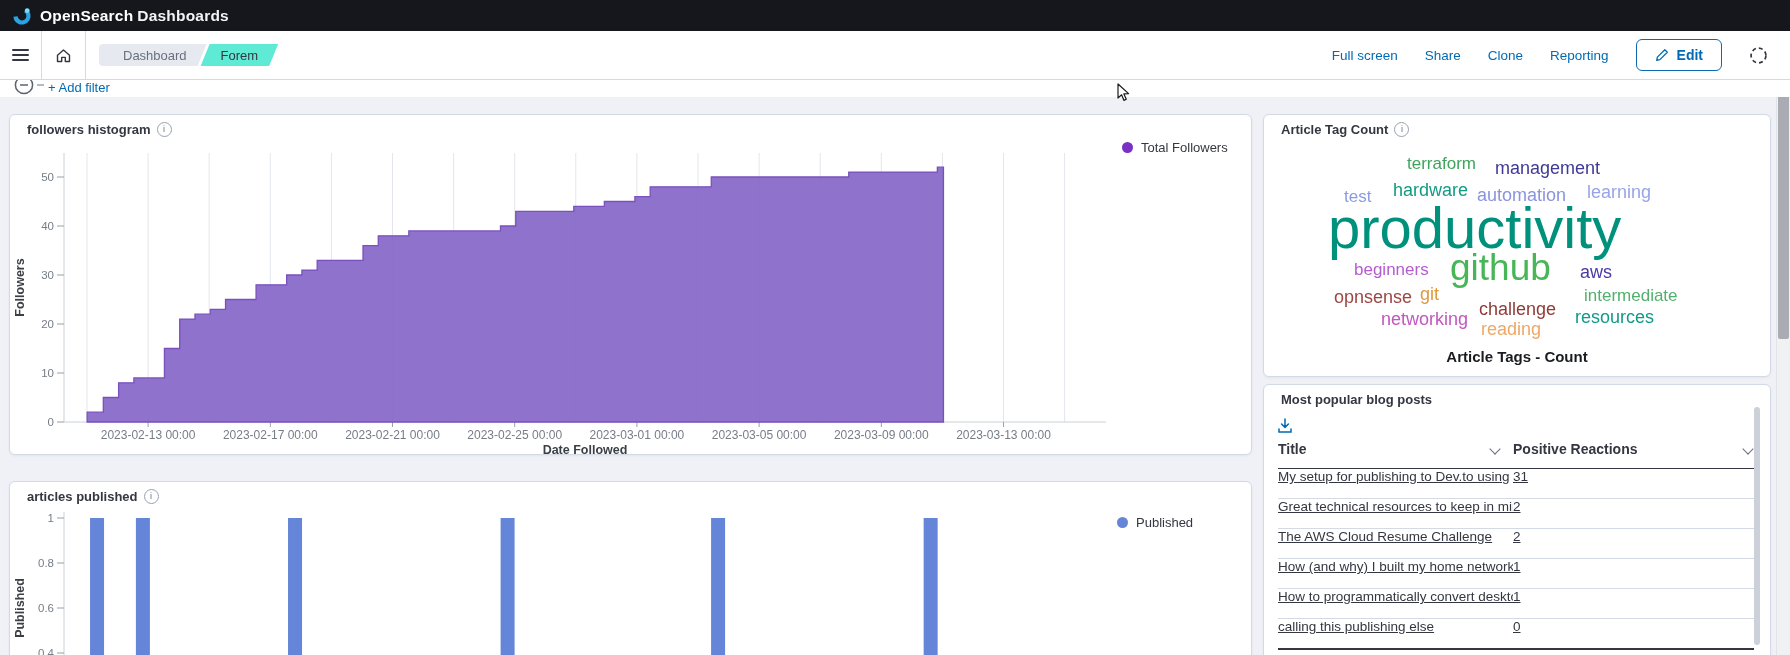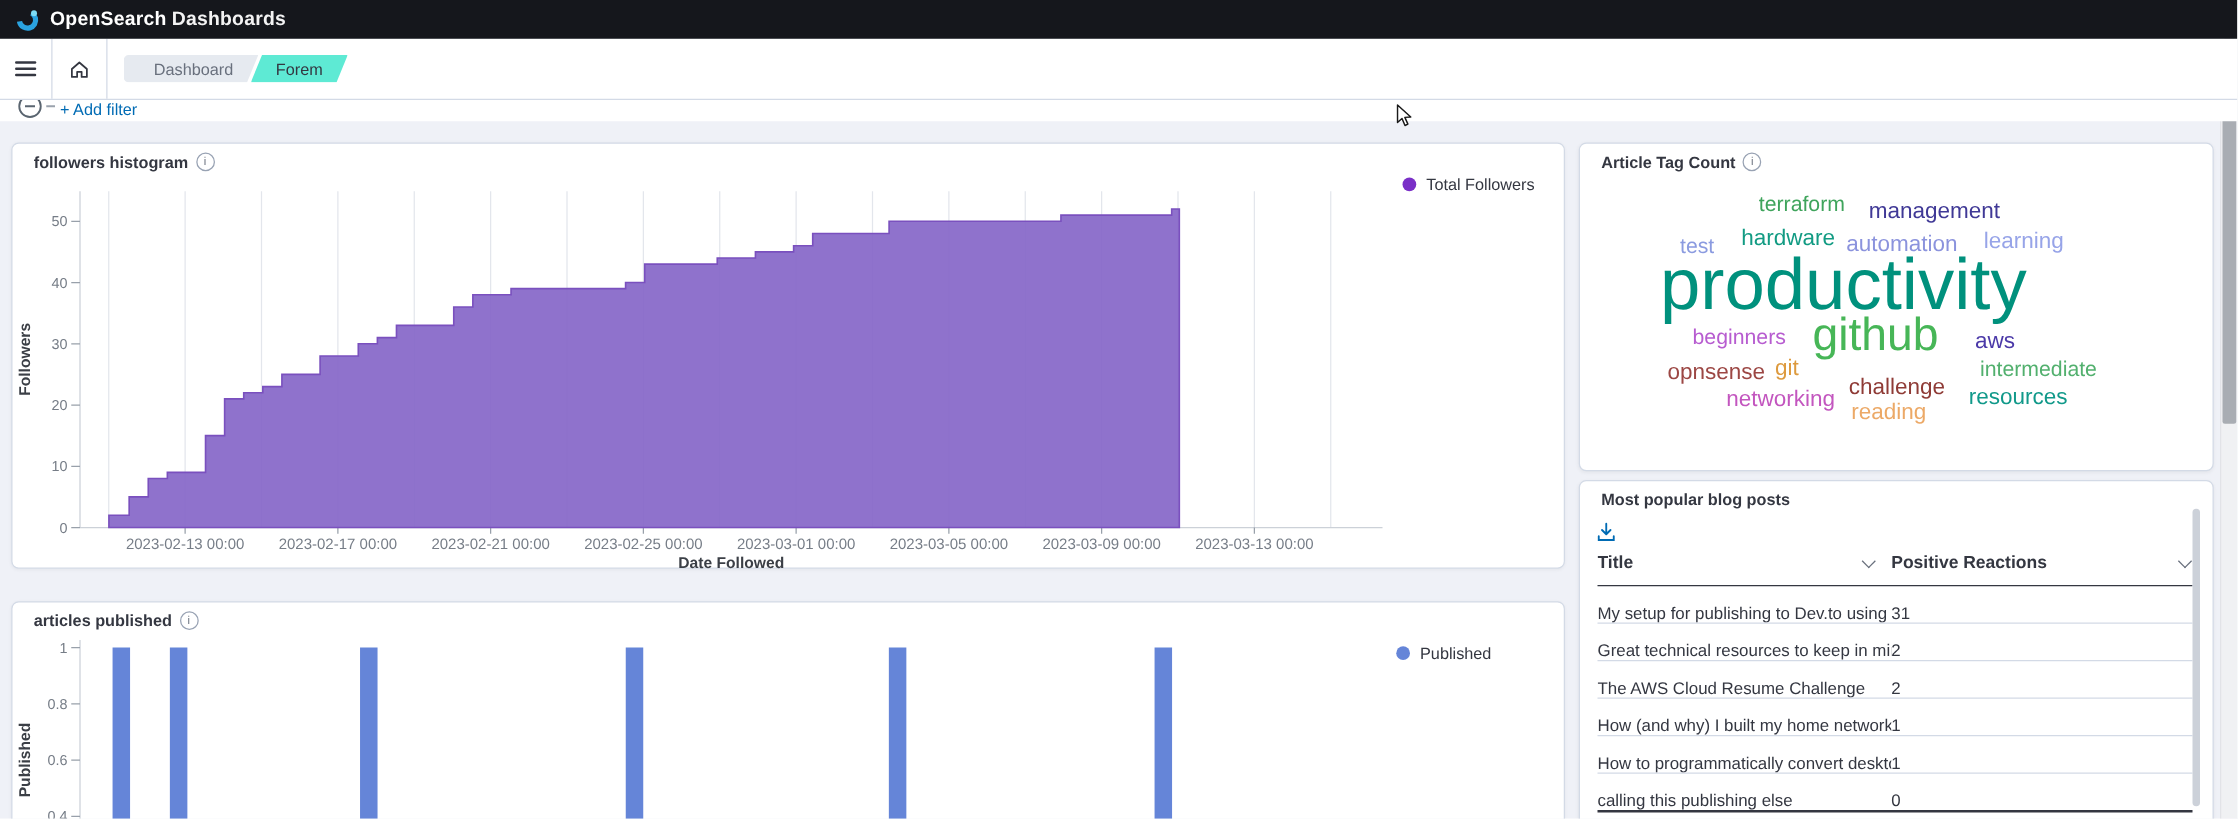--- a/index.html
+++ b/index.html
@@ -101,6 +101,25 @@
     <div class="crumbs">
       <span class="crumb inactive">Dashboard</span>
       <span class="crumb active">Forem</span>
+    </div>
+    <div class="nav-right">
+      <a class="nav-link">Full screen</a>
+      <a class="nav-link">Share</a>
+      <a class="nav-link">Clone</a>
+      <a class="nav-link">Reporting</a>
+      <button class="edit-btn">
+        <span style="display:flex;">
+          <svg width="14" height="14" viewBox="0 0 16 16">
+              <path d="M11.2 1.9 14.1 4.8 5.6 13.3 2 14 2.7 10.4 Z" fill="none" stroke="#006BB4" stroke-width="1.5" stroke-linejoin="round"></path>
+            </svg>
+        </span>
+        <span>Edit</span>
+      </button>
+      <span class="round-icon">
+        <svg width="19" height="19" viewBox="0 0 19 19">
+          <circle cx="9.5" cy="9.5" r="7.4" fill="none" stroke="#343741" stroke-width="1.7" stroke-dasharray="4 3"></circle>
+        </svg>
+      </span>
     </div>
   </nav>
 

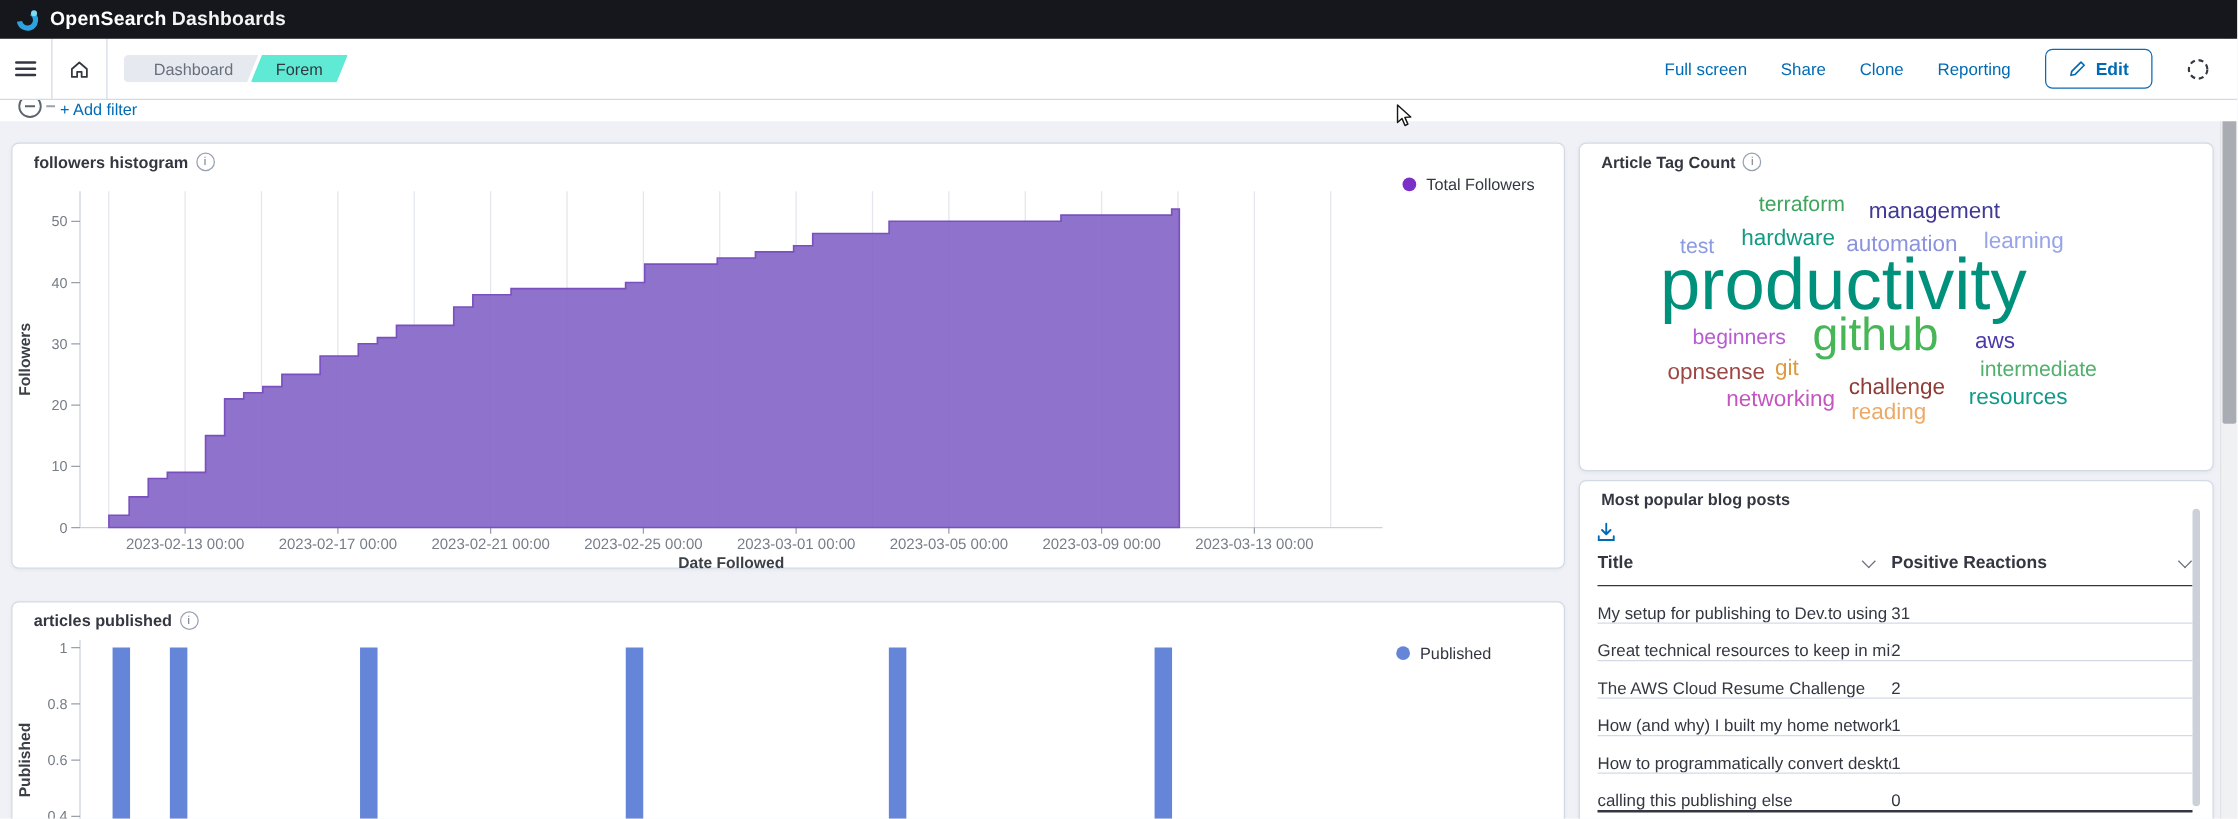--- a/index.html
+++ b/index.html
@@ -221,6 +221,7 @@
         <span class="tag-word" style="left: 311px; top: 193px; font-size: 18px; color: rgb(17, 153, 138);">resources</span>
         <span class="tag-word" style="left: 217px; top: 205px; font-size: 18px; color: rgb(236, 169, 103);">reading</span>
       </div>
+    <div class="cloud-caption">Article Tags - Count</div>
   </section>
 
   <section class="panel" style="left:1263px;top:384px;width:508px;height:290px;">

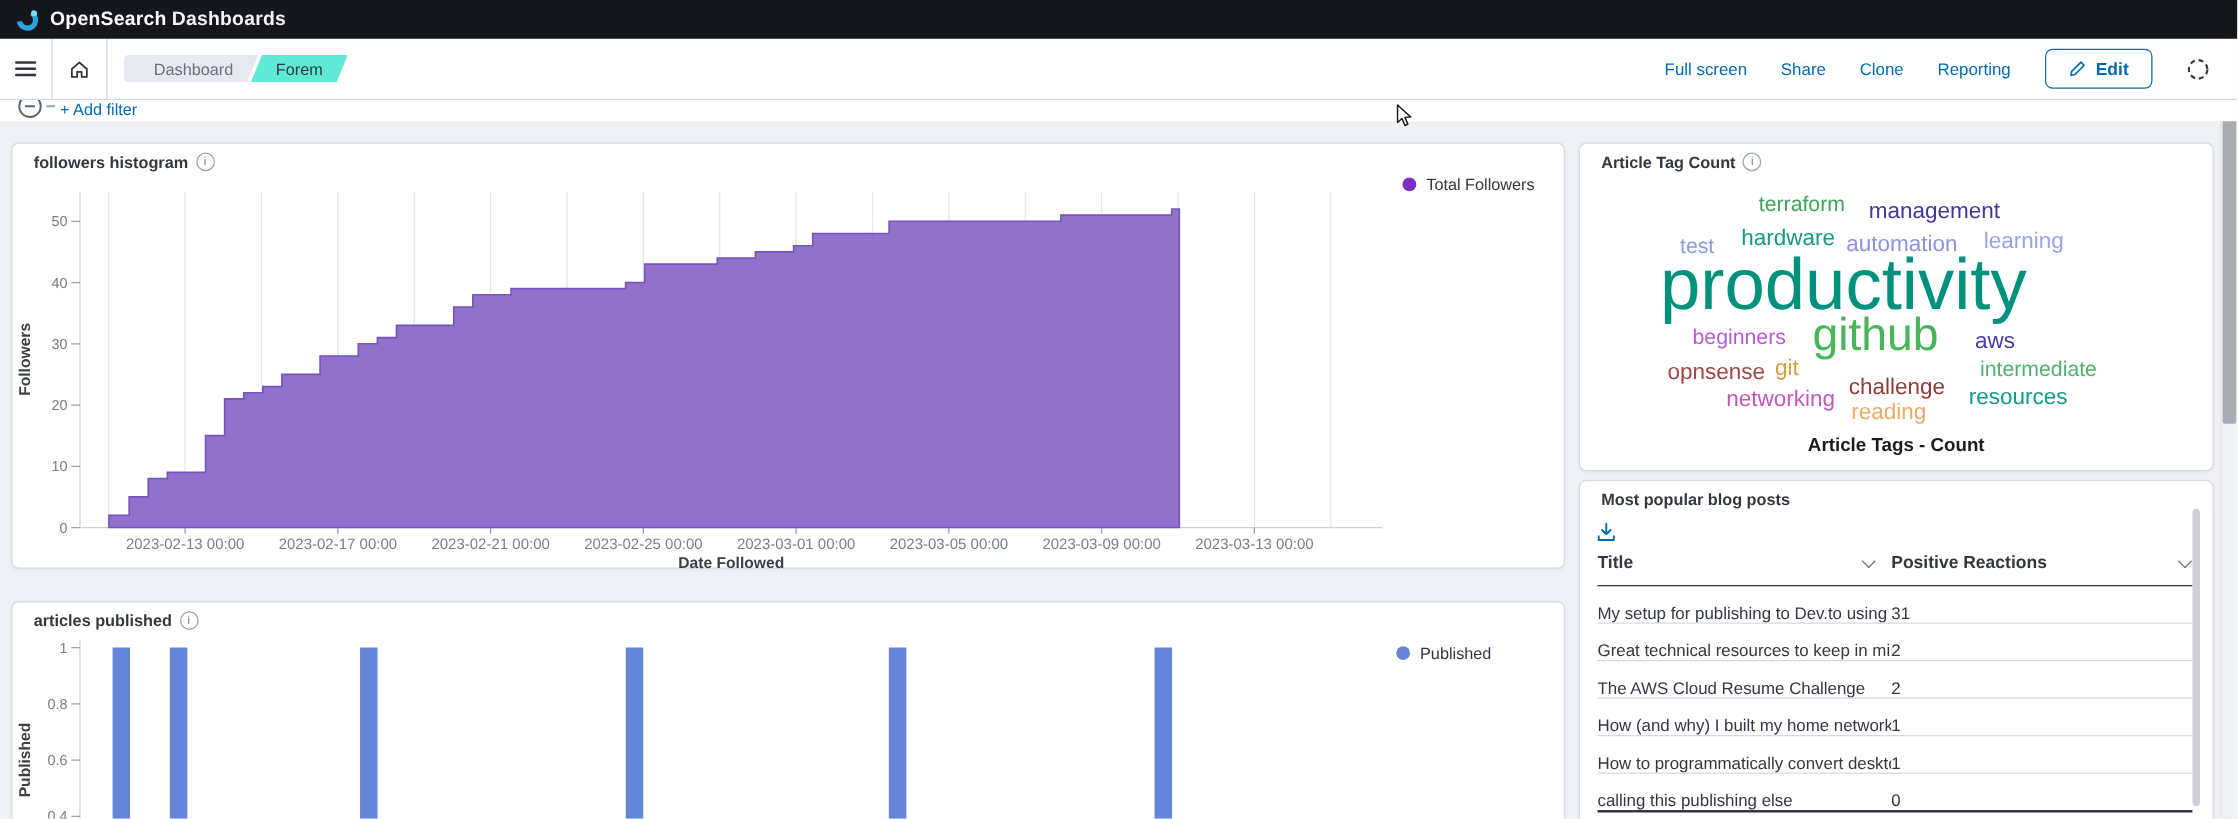--- a/index.html
+++ b/index.html
@@ -53,7 +53,7 @@
   .dl-btn{position:absolute;left:12px;top:32px;width:22px;height:20px;cursor:pointer;}
   .table-wrap{position:absolute;left:14px;right:16px;top:56px;font-size:13.5px;color:#343741;}
   .thead{display:flex;align-items:flex-start;height:27px;border-bottom:1.5px solid #343741;font-weight:bold;font-size:14px;}
-  .trow{display:flex;align-items:flex-end;height:29px;border-bottom:1px solid #d3dae6;}
+  .trow{display:flex;align-items:flex-start;height:29px;border-bottom:1px solid #d3dae6;text-decoration:underline;}
   .trow:last-child{border-bottom:2px solid #343741;}
   .c1{width:235px;overflow:hidden;white-space:nowrap;display:flex;align-items:center;}
   .c2{flex:1;display:flex;align-items:center;}

